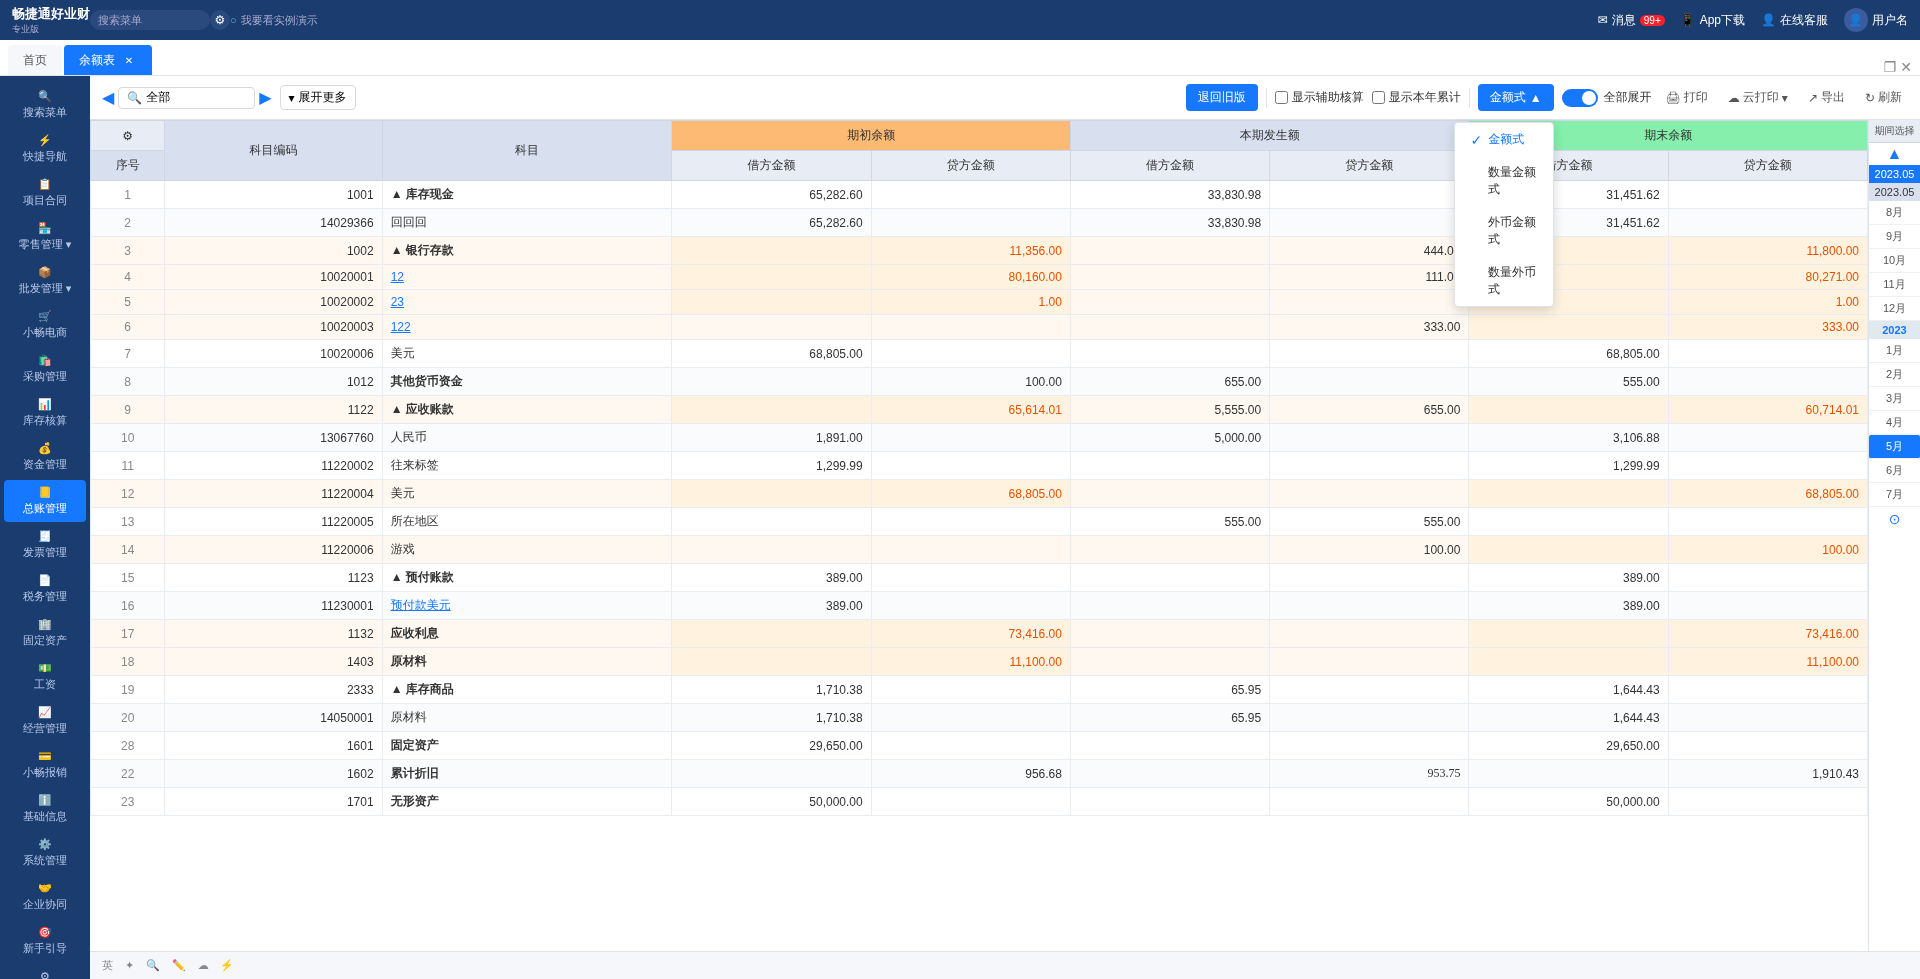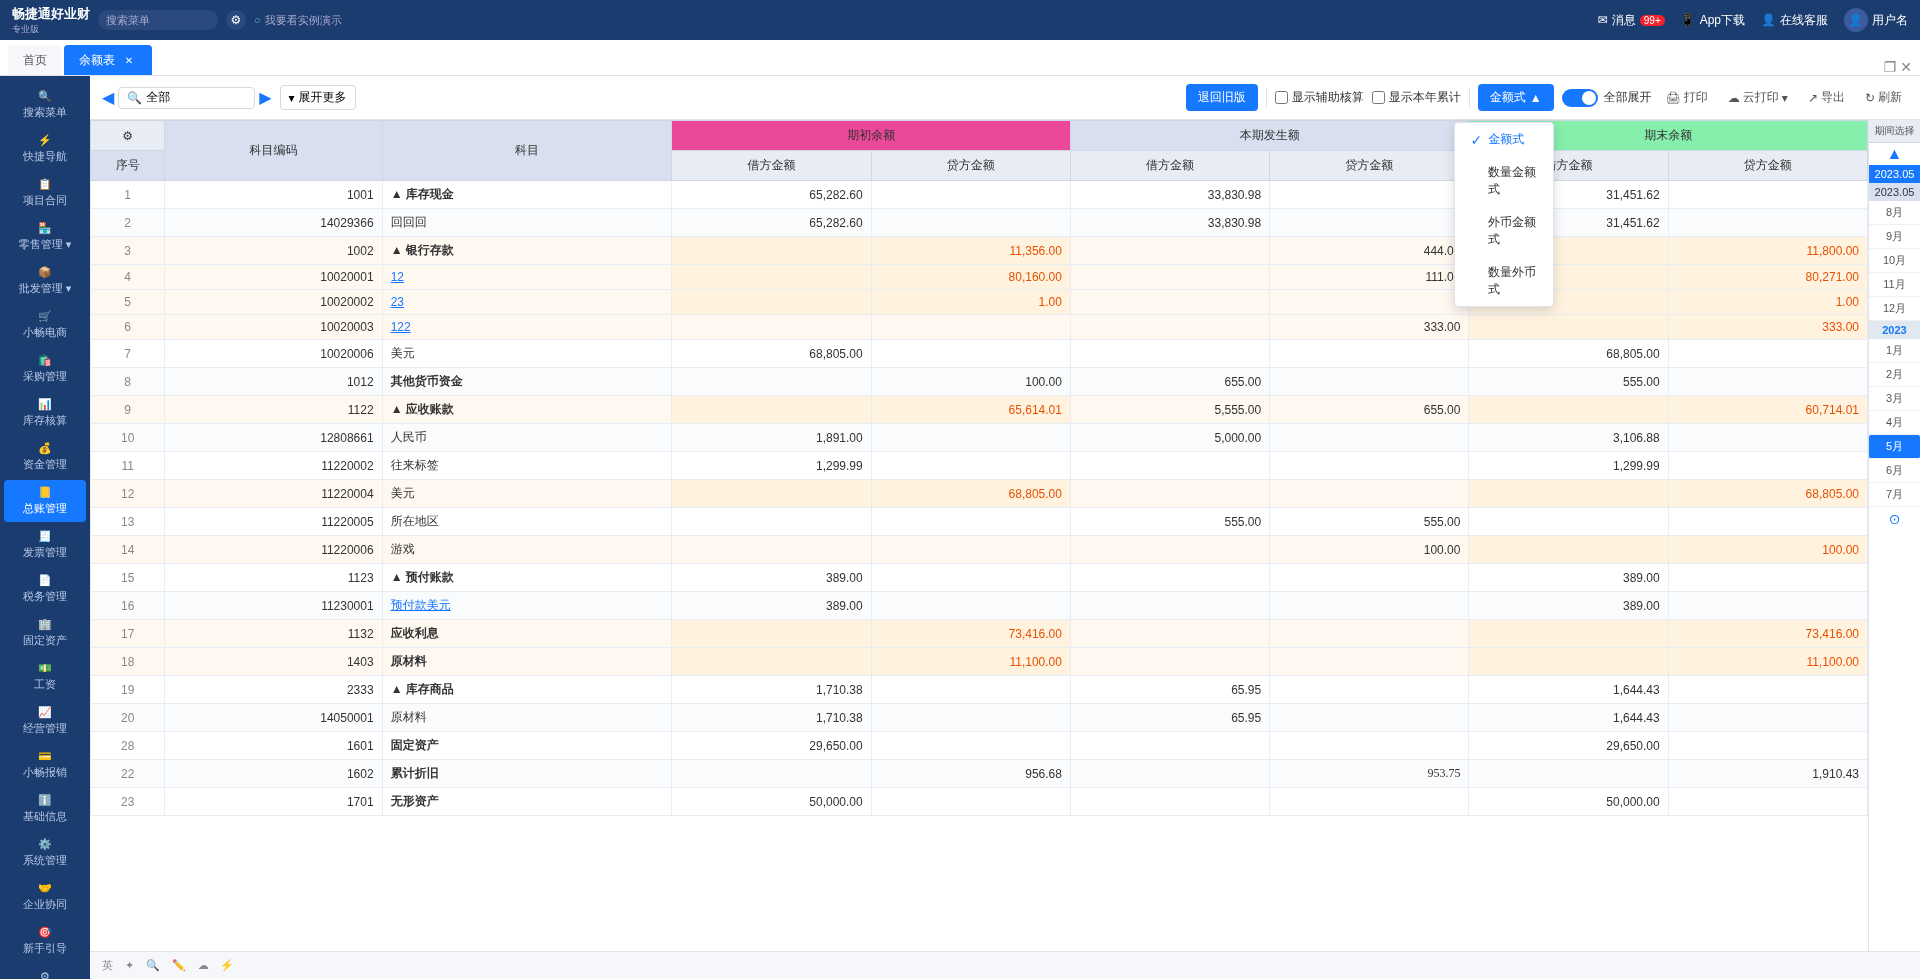--- a/index.html
+++ b/index.html
@@ -15,7 +15,7 @@
       color: #fff;
       justify-content: space-between;
     }
-    .top-header-left { display: flex; align-items: center; gap: 8px; }
+    .top-header-left { display: flex; align-items: center; }
     .logo-text { font-size: 13px; font-weight: bold; color: #fff; }
     .logo-sub { font-size: 9px; color: #aac; }
     .top-header-right { display: flex; align-items: center; gap: 16px; font-size: 12px; }

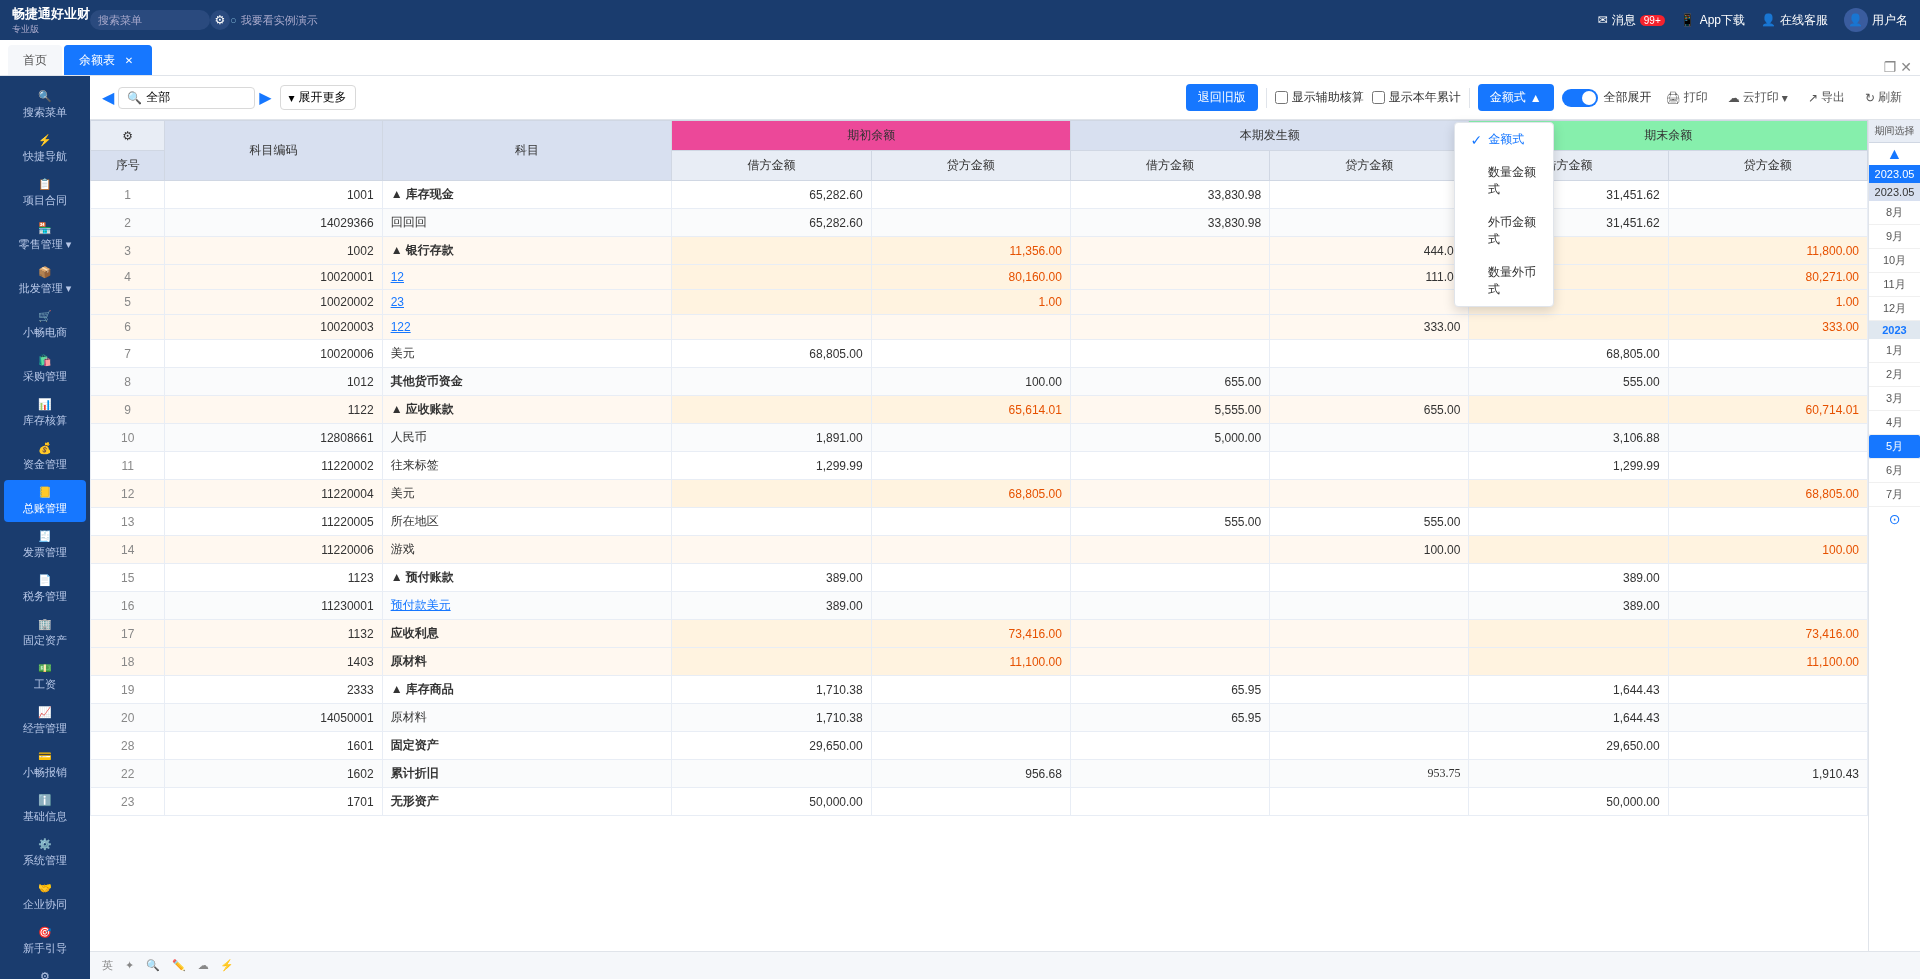--- a/index.html
+++ b/index.html
@@ -549,7 +549,7 @@
               <th class="settings-col">⚙</th>
               <th rowspan="2" style="background:#d8e0f0;">科目编码</th>
               <th rowspan="2" style="background:#d8e0f0;">科目</th>
-              <th colspan="2" style="background:#ec4899;">期初余额</th>
+              <th colspan="2" style="background:#fdba74;">期初余额</th>
               <th colspan="2" style="background:#d8e0f0;">本期发生额</th>
               <th colspan="2" style="background:#86efac;">期末余额</th>
             </tr>

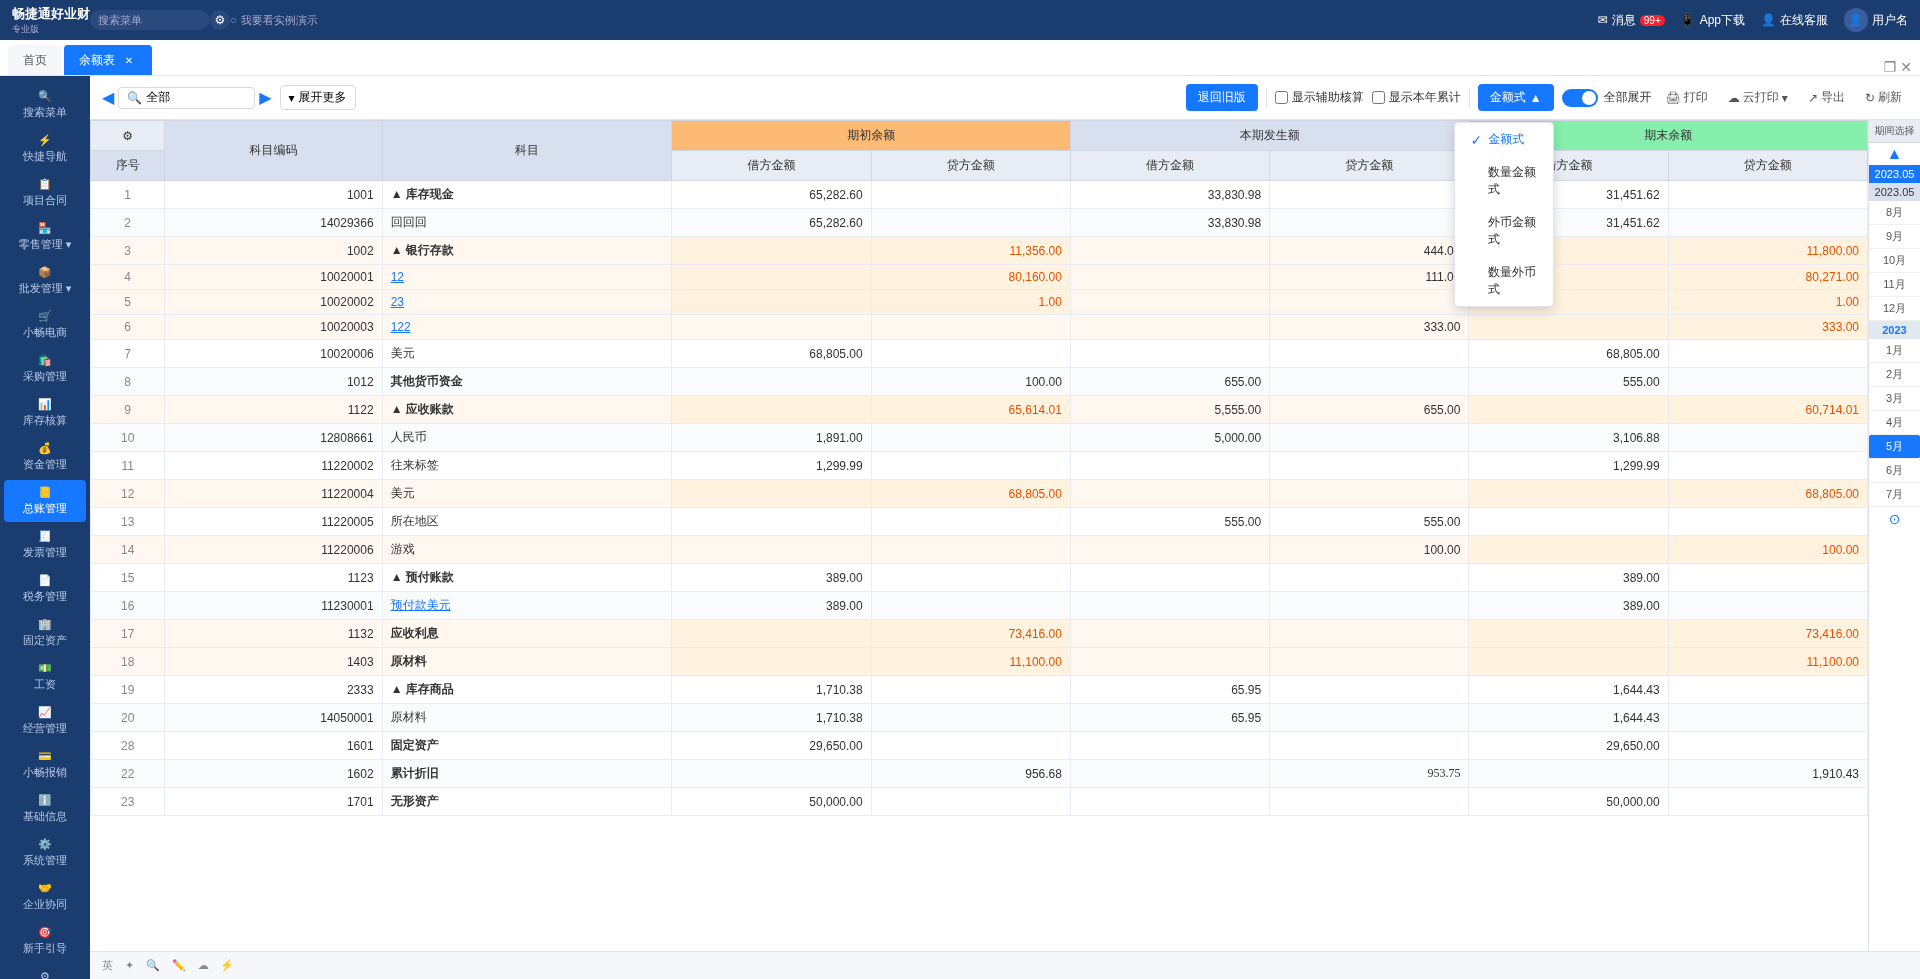--- a/index.html
+++ b/index.html
@@ -683,7 +683,7 @@
   </tr>
               <tr>
     <td class="col-no">10</td>
-    <td class="col-code">12808661</td>
+    <td class="col-code">13067760</td>
     <td class="col-subject">
       <span class="">人民币</span>
     </td>

